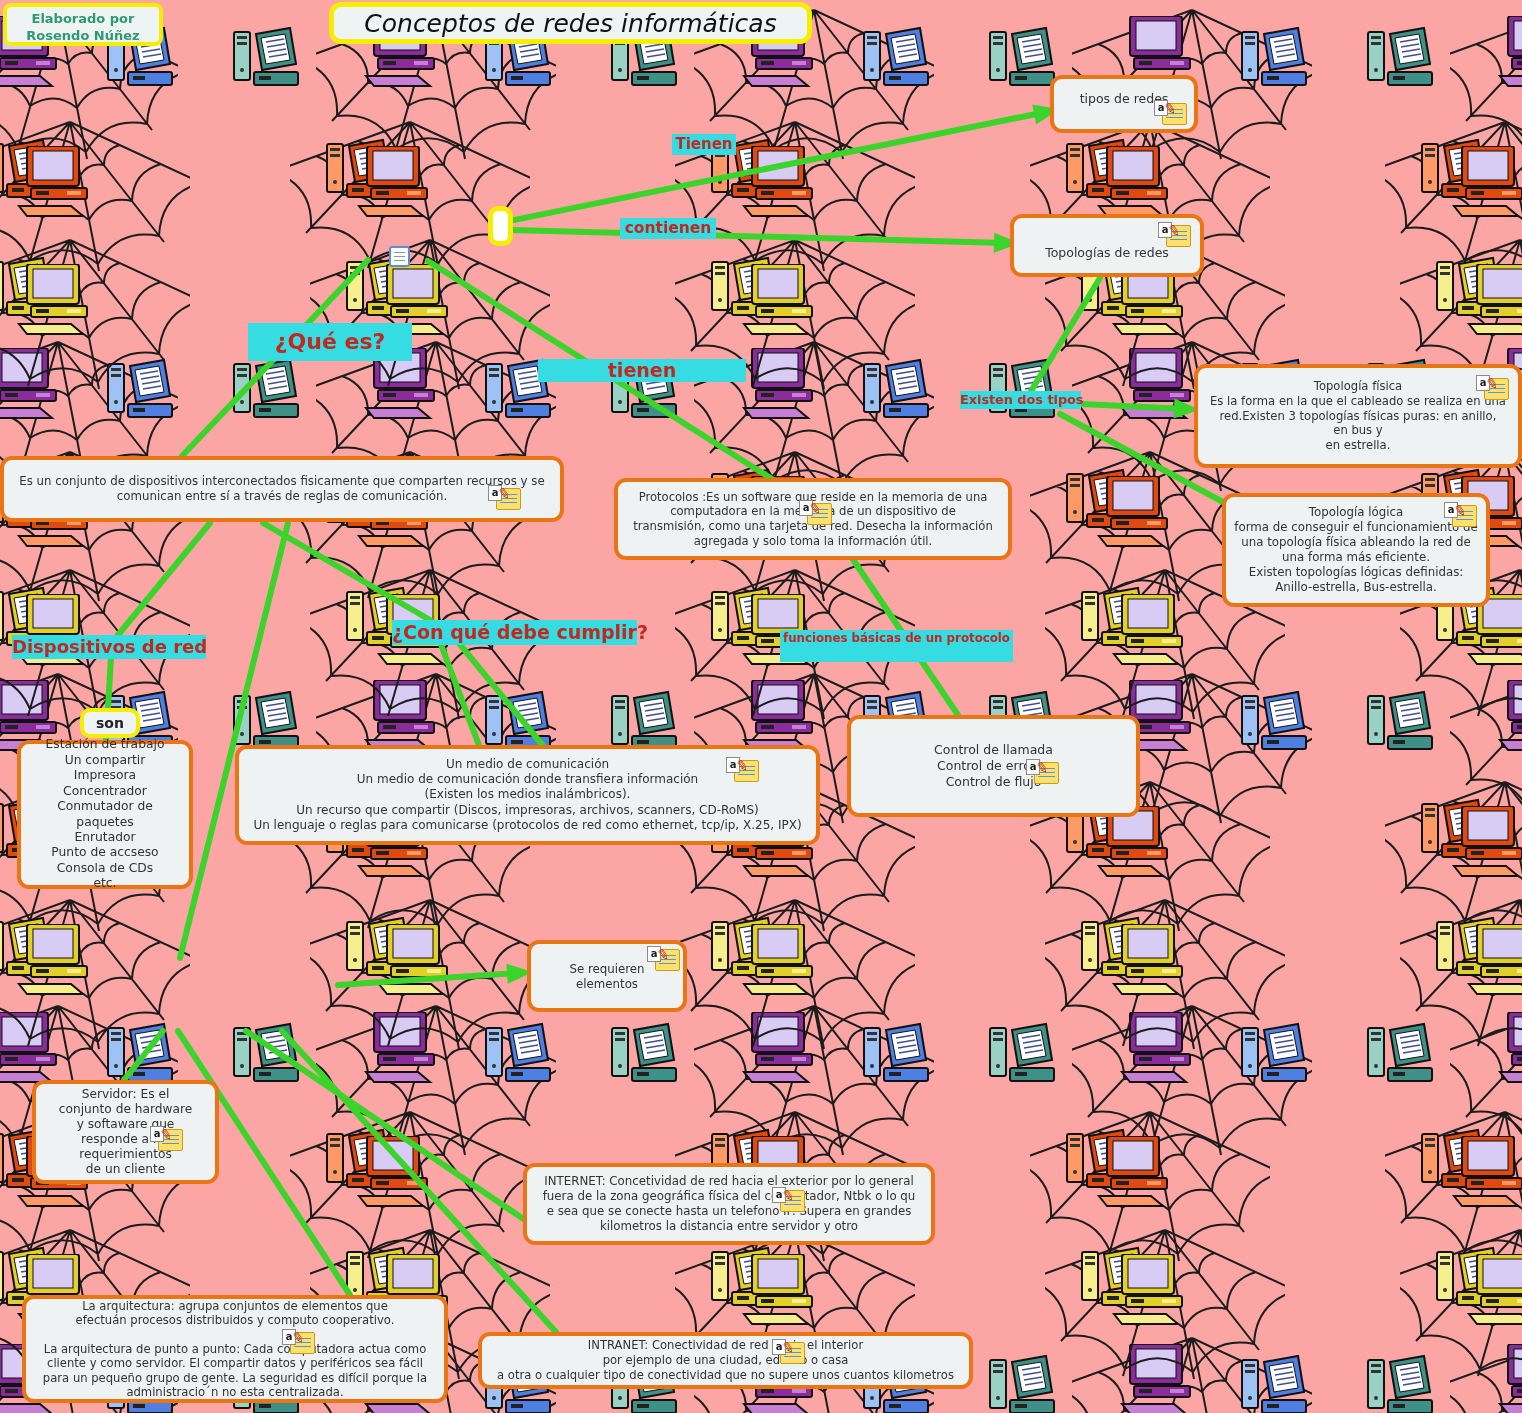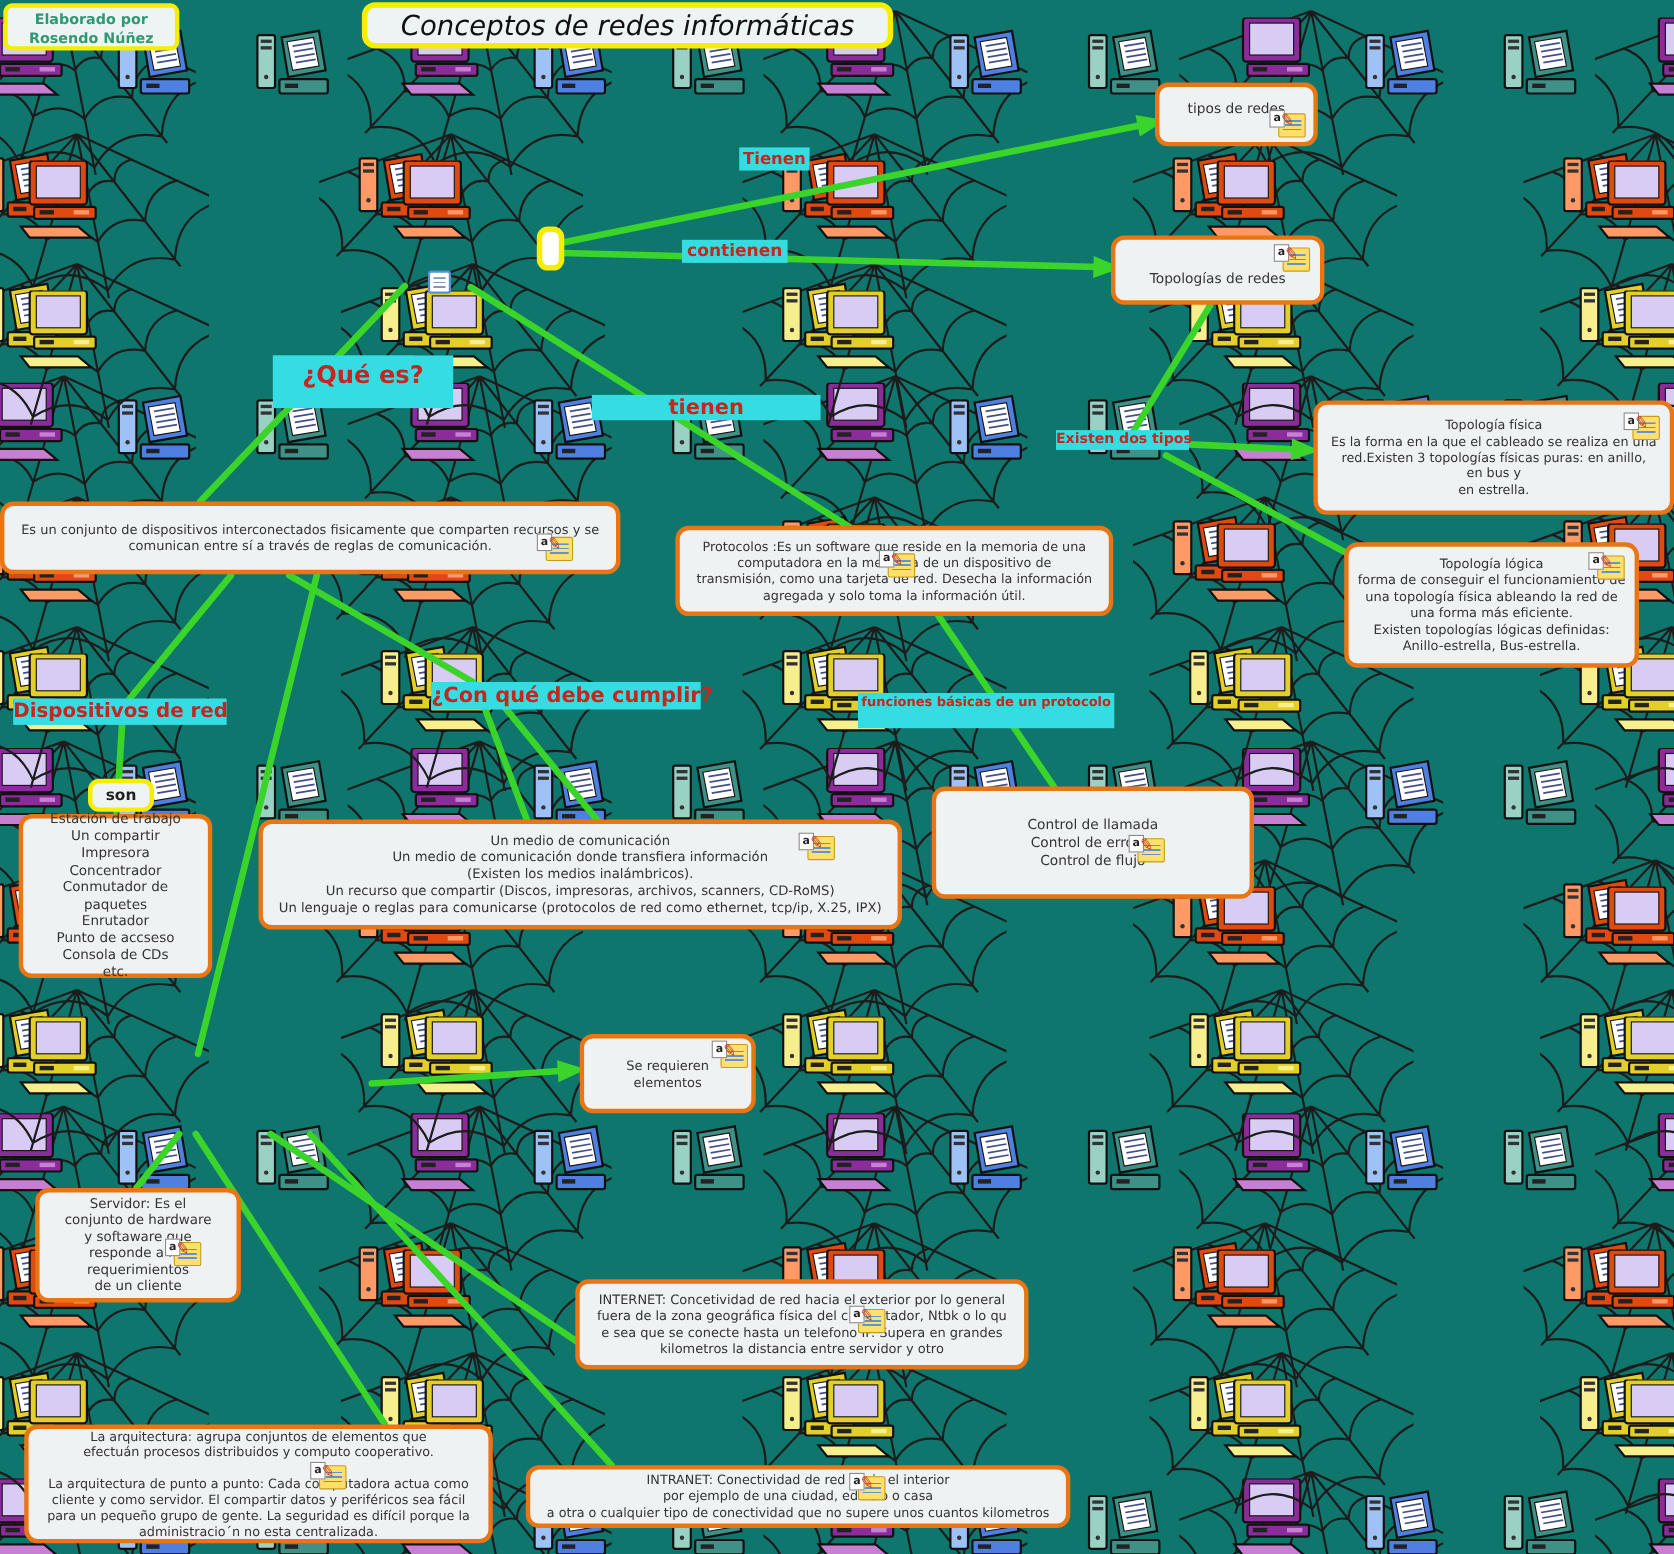--- a/index.html
+++ b/index.html
@@ -3,7 +3,7 @@
 <meta charset="utf-8">
 <style>
   html,body{margin:0;padding:0;background:#fff;overflow:hidden;}
-  #stage{position:relative;width:1522px;height:1413px;background:#0f766e;
+  #stage{position:relative;width:1522px;height:1413px;background:#fca5a5;
          font-family:"DejaVu Sans",sans-serif;overflow:hidden;}
   #bg{position:absolute;inset:0;z-index:1;}
   .bgitem{position:absolute;}

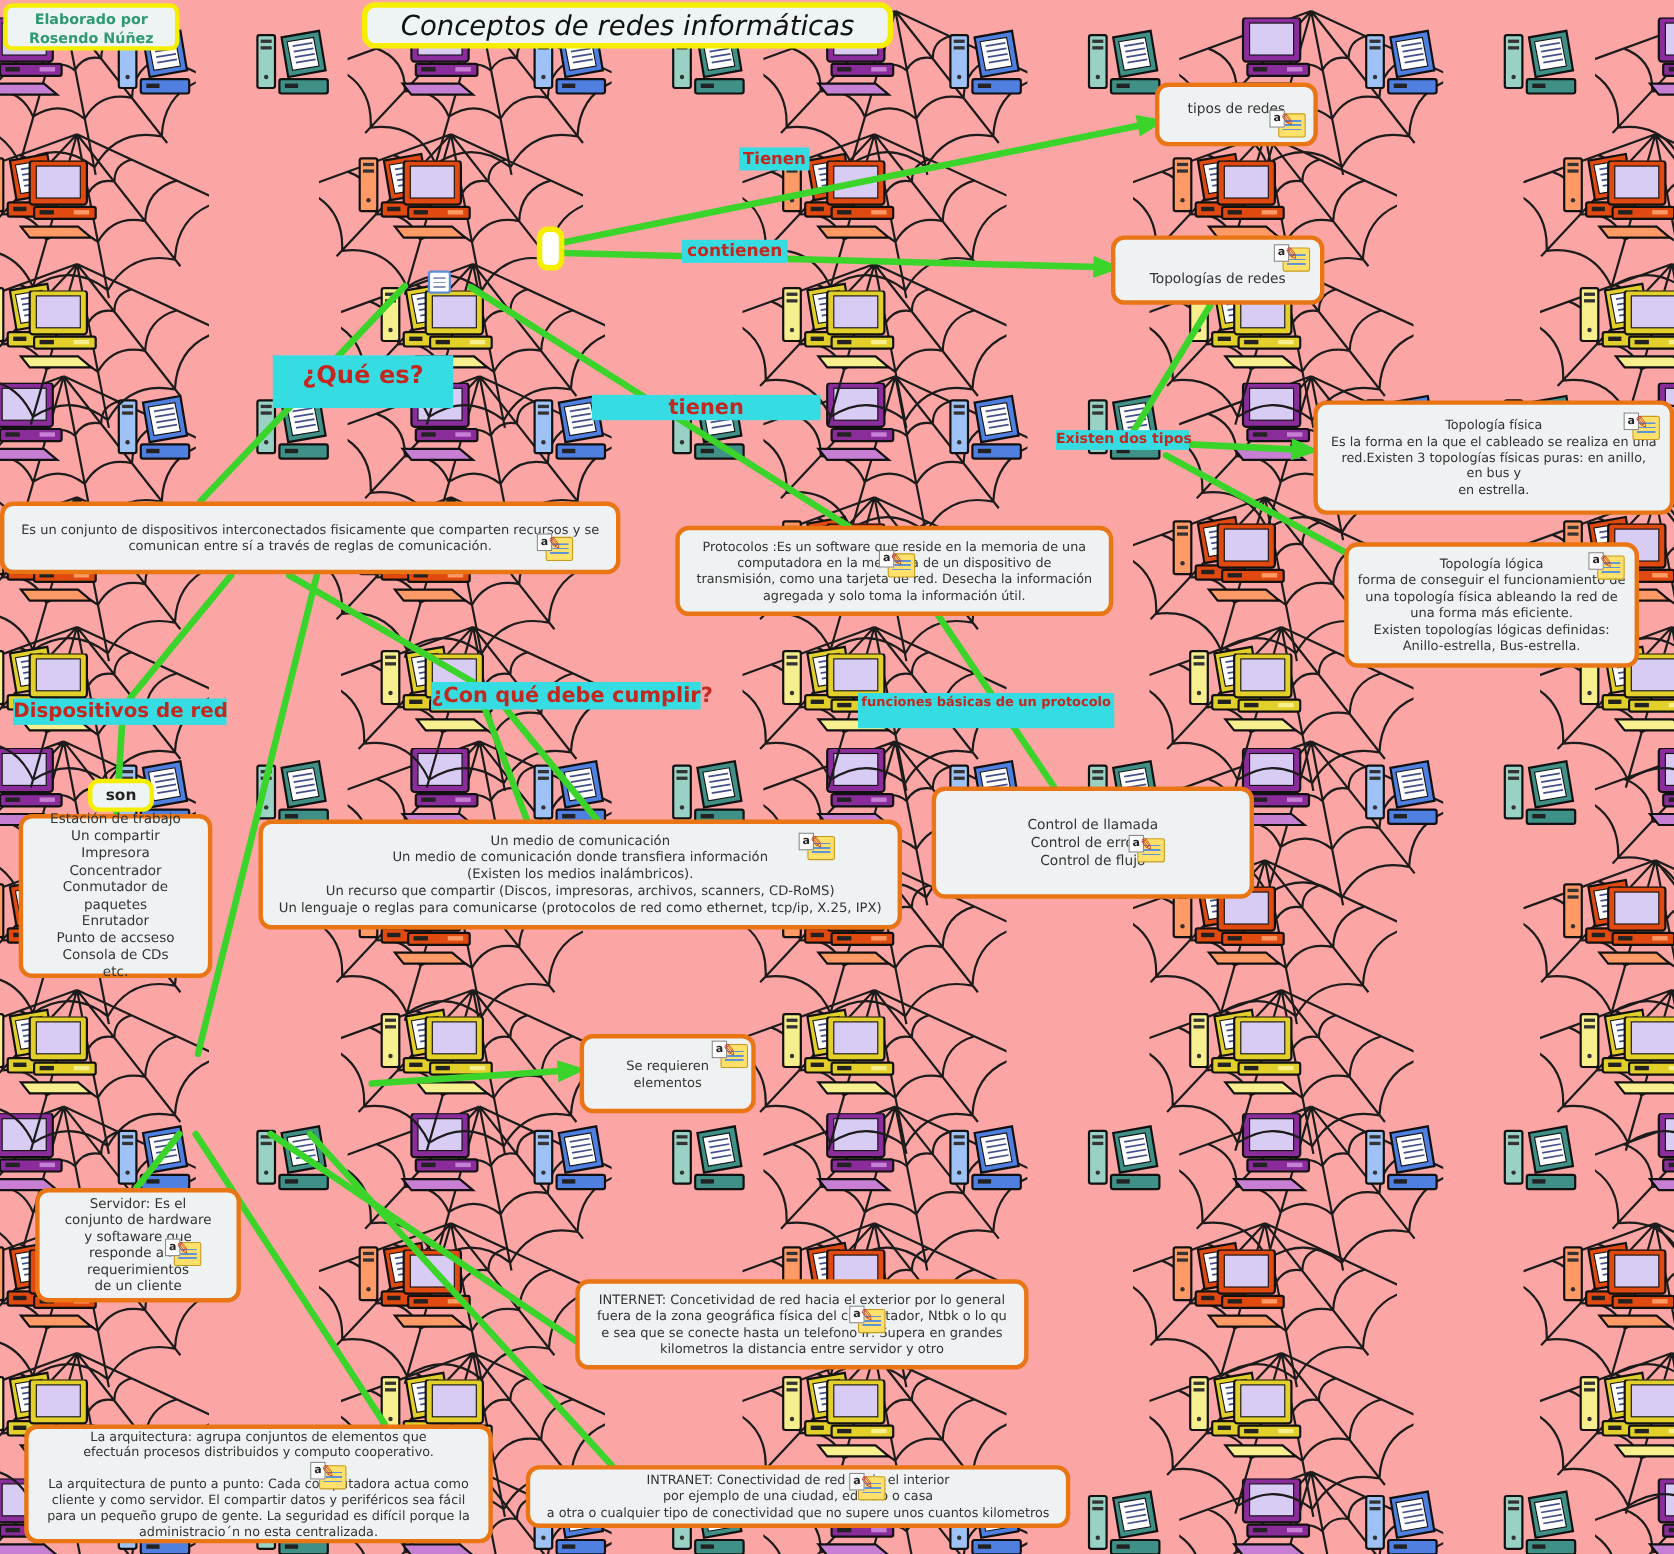--- a/index.html
+++ b/index.html
@@ -1680,7 +1680,7 @@
 
   <div class="clabel" style="left:672px;top:134px;width:64px;height:21px;font-size:15px;line-height:21px;">Tienen</div>
   <div class="clabel" style="left:620px;top:218px;width:96px;height:21px;font-size:15.5px;line-height:21px;">contienen</div>
-  <div class="clabel" style="left:248px;top:323px;width:164px;height:48px;font-size:22px;line-height:38px;">¿Qué es?</div>
+  <div class="clabel" style="left:248px;top:323px;width:164px;height:38px;font-size:22px;line-height:38px;">¿Qué es?</div>
   <div class="clabel" style="left:538px;top:359px;width:208px;height:23px;font-size:19px;line-height:23px;">tienen</div>
   <div class="clabel" style="left:960px;top:391px;width:121px;height:18px;font-size:12.8px;line-height:18px;">Existen dos tipos</div>
   <div class="clabel" style="left:392px;top:620px;width:245px;height:25px;font-size:19px;line-height:25px;">¿Con qué debe cumplir?</div>

